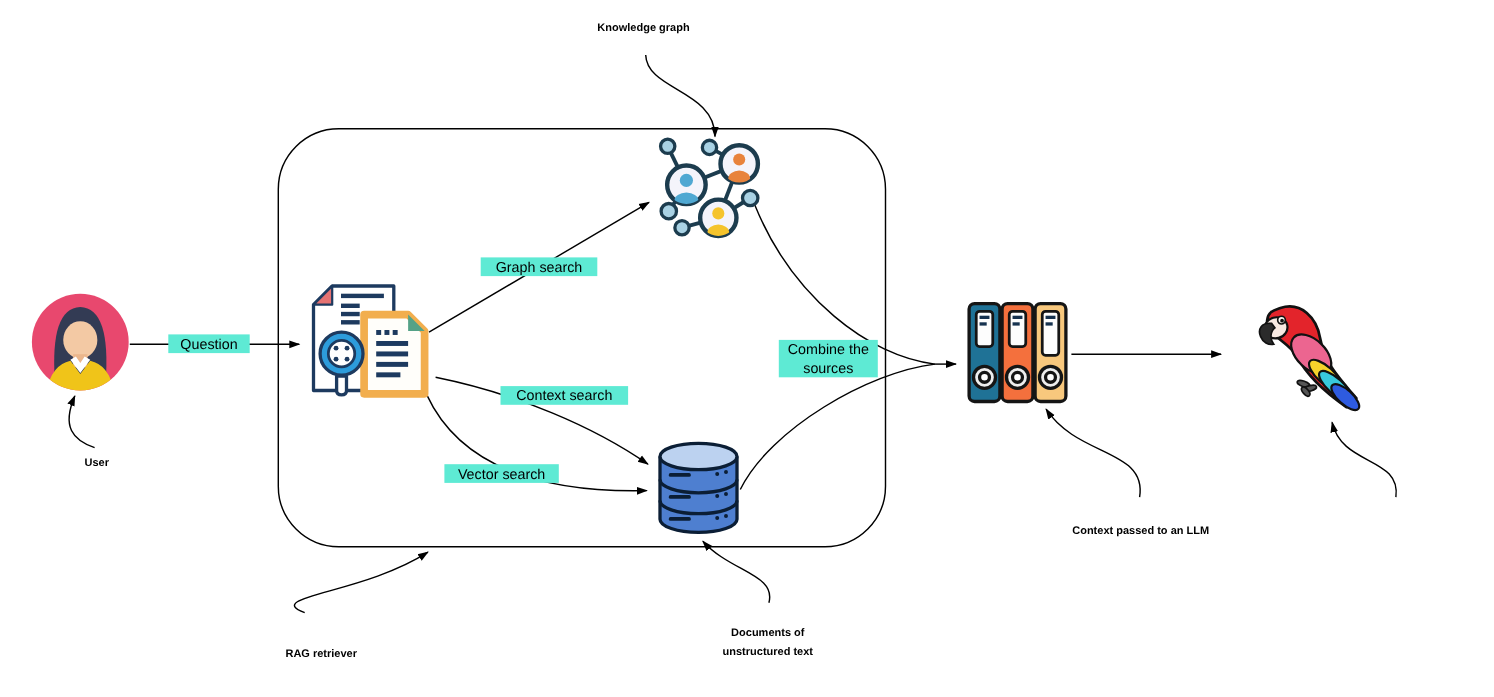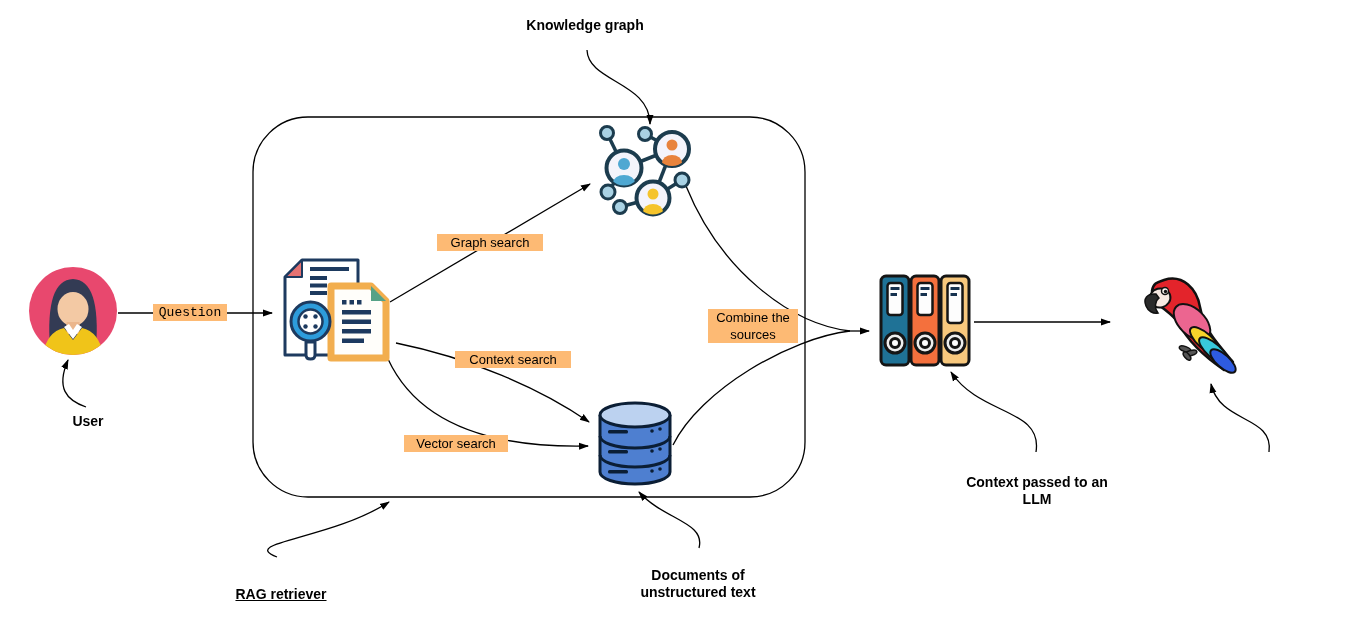--- a/index.html
+++ b/index.html
@@ -7,7 +7,7 @@
           font-family:"Liberation Sans",sans-serif;color:#000;}
   .canvas svg.layer{position:absolute;left:0;top:0;}
   .lbl{position:absolute;text-align:center;font-size:13px;line-height:17px;}
-  .lbl.bold{font-weight:bold;font-size:14px;line-height:17px;}
+  .lbl.bold{font-weight:bold;font-size:10px;line-height:17px;}
   .lbl.bg{background:#fdba74;}
 </style>
 </head>

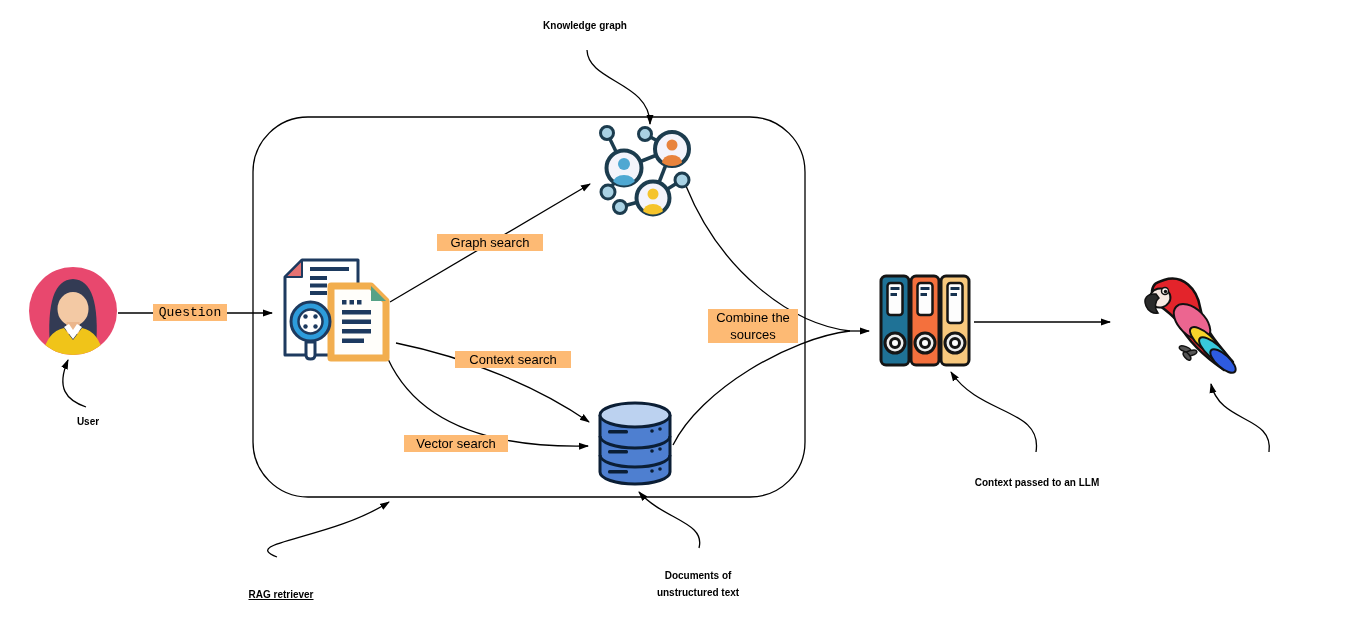--- a/index.html
+++ b/index.html
@@ -8,7 +8,7 @@
   .canvas svg.layer{position:absolute;left:0;top:0;}
   .lbl{position:absolute;text-align:center;font-size:13px;line-height:17px;}
   .lbl.bold{font-weight:bold;font-size:10px;line-height:17px;}
-  .lbl.bg{background:#fdba74;}
+  .lbl.bg{background:#5eead4;}
 </style>
 </head>
 <body>

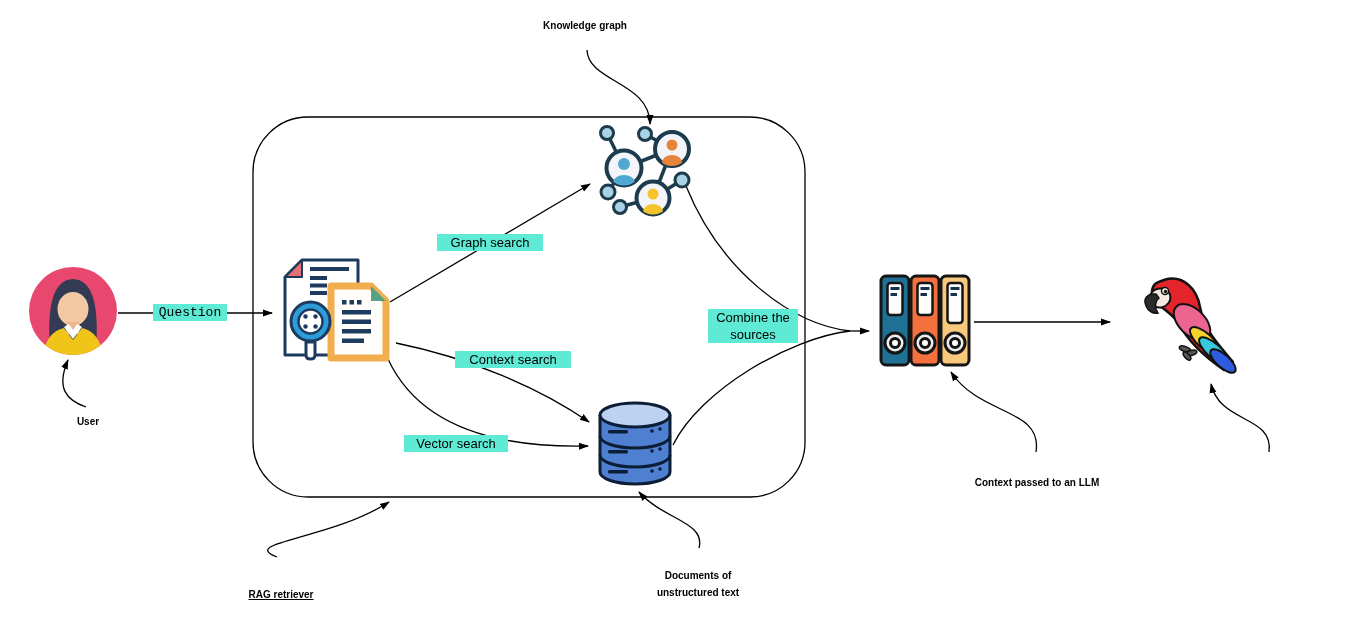--- a/index.html
+++ b/index.html
@@ -194,7 +194,7 @@
   </svg>
 
   <div class="lbl bold" style="left:38px;top:413px;width:100px;">User</div>
-  <div class="lbl bg" style="left:153px;top:304px;width:74px;font-family:Liberation Mono, monospace;">Question</div>
+  <div class="lbl bg" style="left:153px;top:304px;width:74px;">Question</div>
   <div class="lbl bold" style="left:510px;top:17px;width:150px;">Knowledge graph</div>
   <div class="lbl bg" style="left:437px;top:234px;width:106px;">Graph search</div>
   <div class="lbl bg" style="left:455px;top:351px;width:116px;">Context search</div>

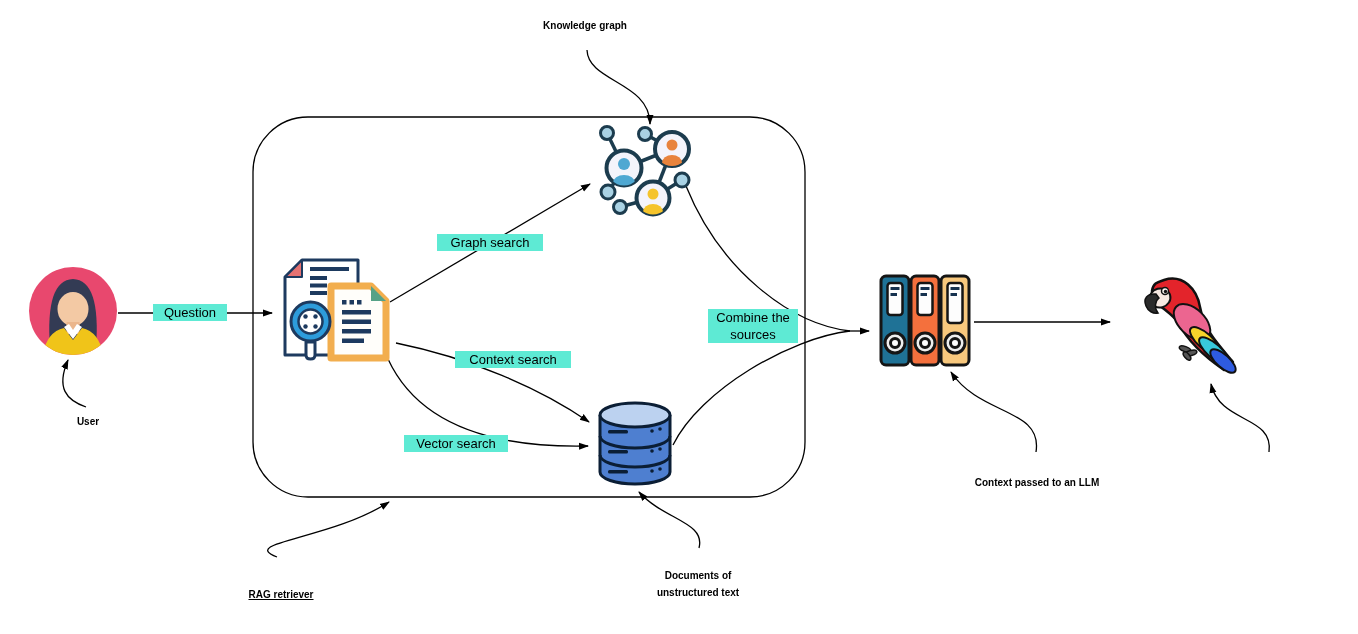--- a/index.html
+++ b/index.html
@@ -198,7 +198,7 @@
   <div class="lbl bold" style="left:510px;top:17px;width:150px;">Knowledge graph</div>
   <div class="lbl bg" style="left:437px;top:234px;width:106px;">Graph search</div>
   <div class="lbl bg" style="left:455px;top:351px;width:116px;">Context search</div>
-  <div class="lbl bg" style="left:404px;top:422px;width:104px;margin-top:13px;">Vector search</div>
+  <div class="lbl bg" style="left:404px;top:422px;width:104px;">Vector search</div>
   <div class="lbl bg" style="left:708px;top:309px;width:90px;">Combine the sources</div>
   <div class="lbl bold" style="left:216px;top:586px;width:130px;text-decoration:underline;">RAG retriever</div>
   <div class="lbl bold" style="left:633px;top:567px;width:130px;">Documents of unstructured text</div>

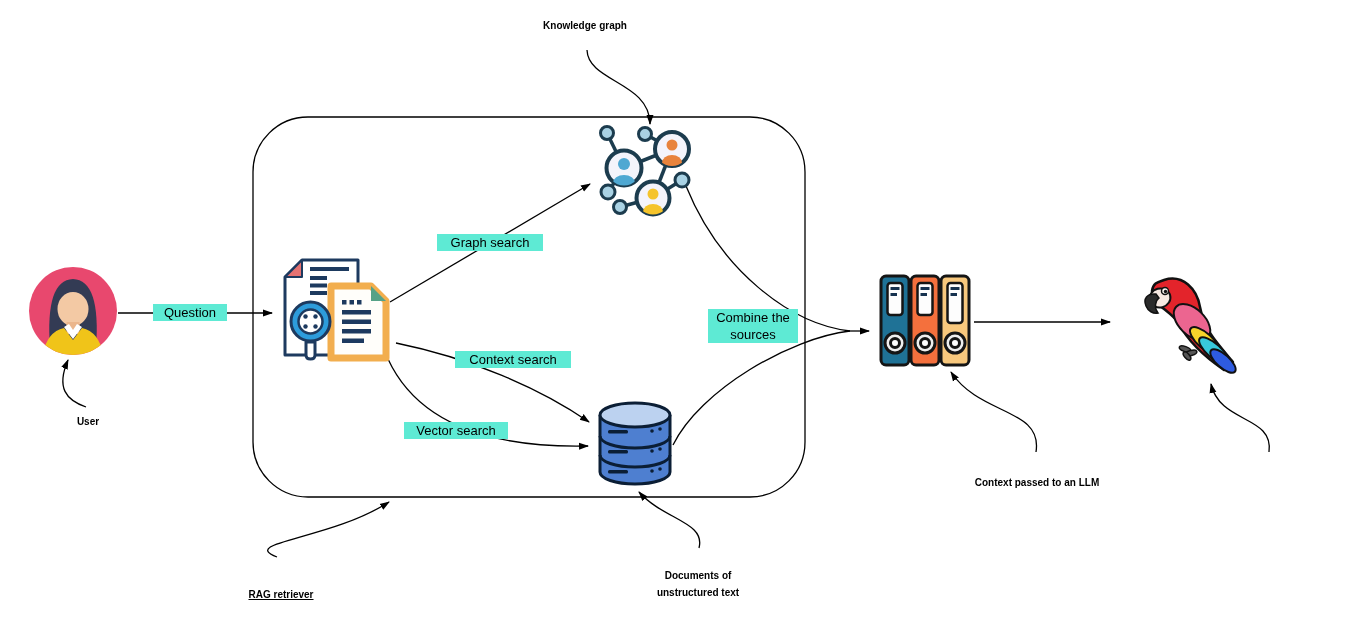--- a/index.html
+++ b/index.html
@@ -200,7 +200,7 @@
   <div class="lbl bg" style="left:455px;top:351px;width:116px;">Context search</div>
   <div class="lbl bg" style="left:404px;top:422px;width:104px;">Vector search</div>
   <div class="lbl bg" style="left:708px;top:309px;width:90px;">Combine the sources</div>
-  <div class="lbl bold" style="left:216px;top:586px;width:130px;text-decoration:underline;">RAG retriever</div>
+  <div class="lbl bold" style="left:227px;top:586px;width:130px;">RAG retriever</div>
   <div class="lbl bold" style="left:633px;top:567px;width:130px;">Documents of unstructured text</div>
   <div class="lbl bold" style="left:952px;top:474px;width:170px;">Context passed to an LLM</div>
 </div>

